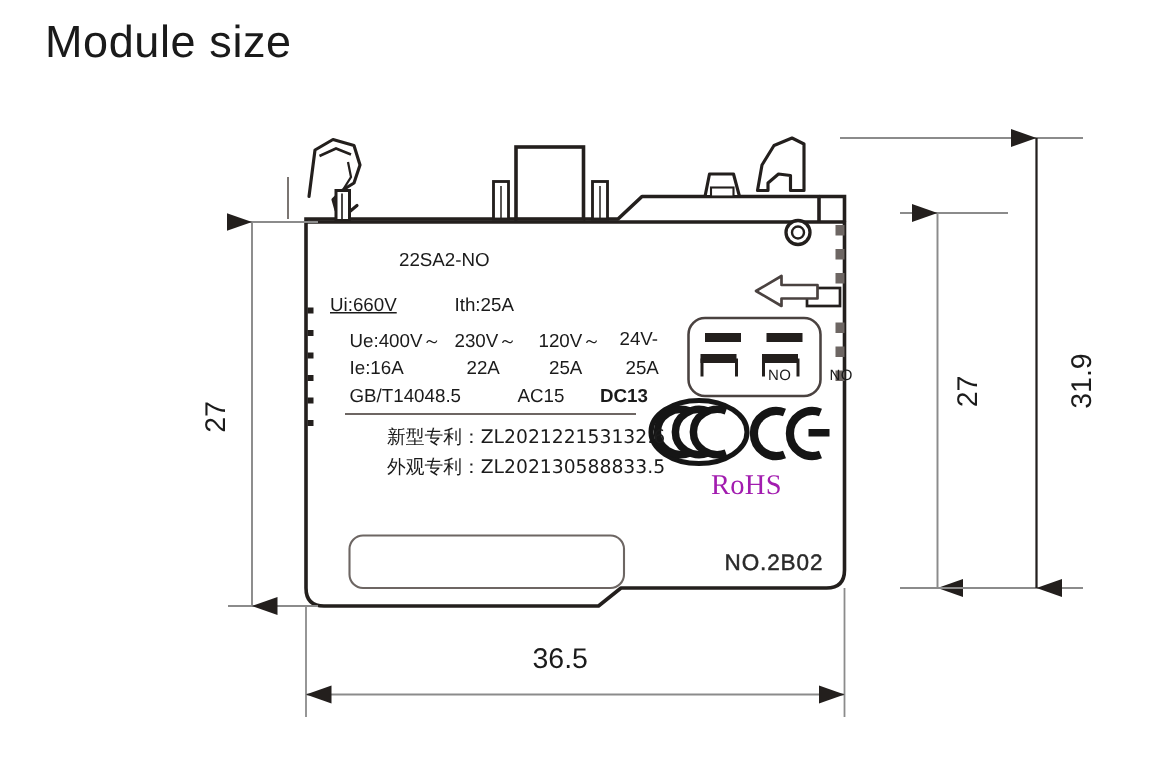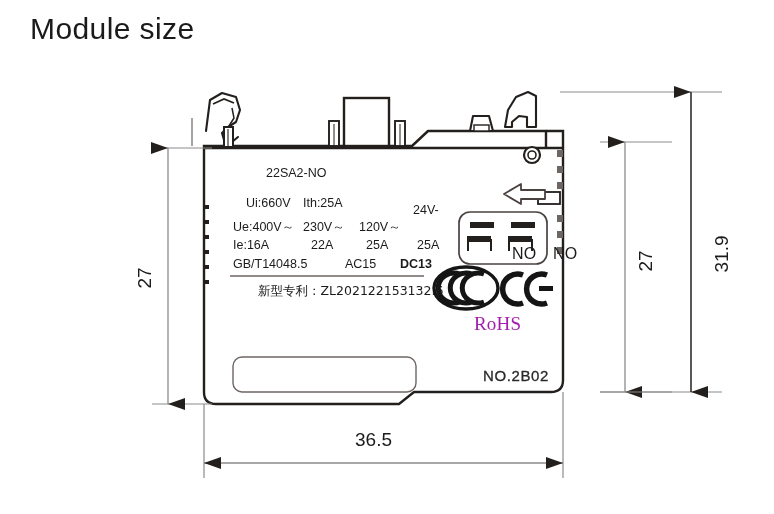--- a/index.html
+++ b/index.html
@@ -207,7 +207,7 @@
 
   <div class="lbl modelno" style="left:236px;top:166px;">22SA2-NO</div>
 
-  <div class="lbl spec" style="left:246px;top:196px;">Ui:660V</div>
+  <div class="lbl spec" style="left:220px;top:196px;text-decoration:underline;">Ui:660V</div>
   <div class="lbl spec" style="left:303px;top:196px;">Ith:25A</div>
 
   <div class="lbl spec" style="left:233px;top:219px;">Ue:400V～</div>

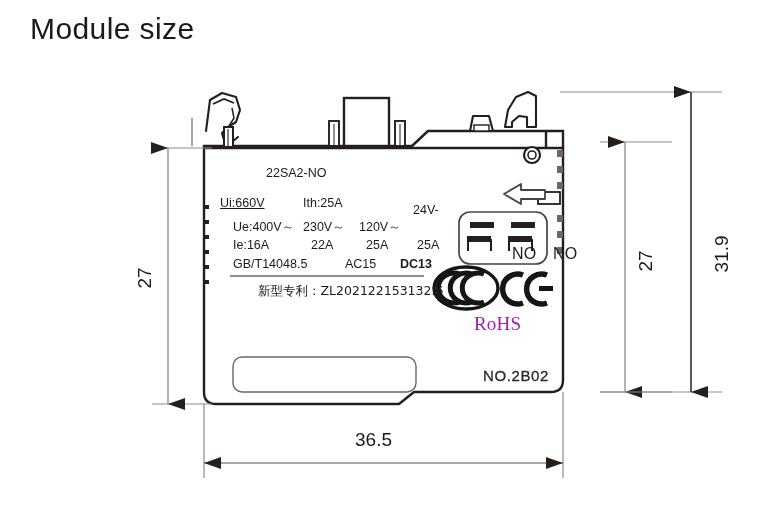--- a/index.html
+++ b/index.html
@@ -213,7 +213,7 @@
   <div class="lbl spec" style="left:233px;top:219px;">Ue:400V～</div>
   <div class="lbl spec" style="left:303px;top:219px;">230V～</div>
   <div class="lbl spec" style="left:359px;top:219px;">120V～</div>
-  <div class="lbl spec" style="left:413px;top:203px;">24V-</div>
+  <div class="lbl spec" style="left:413px;top:219px;">24V-</div>
 
   <div class="lbl spec" style="left:233px;top:238px;">Ie:16A</div>
   <div class="lbl spec" style="left:311px;top:238px;">22A</div>

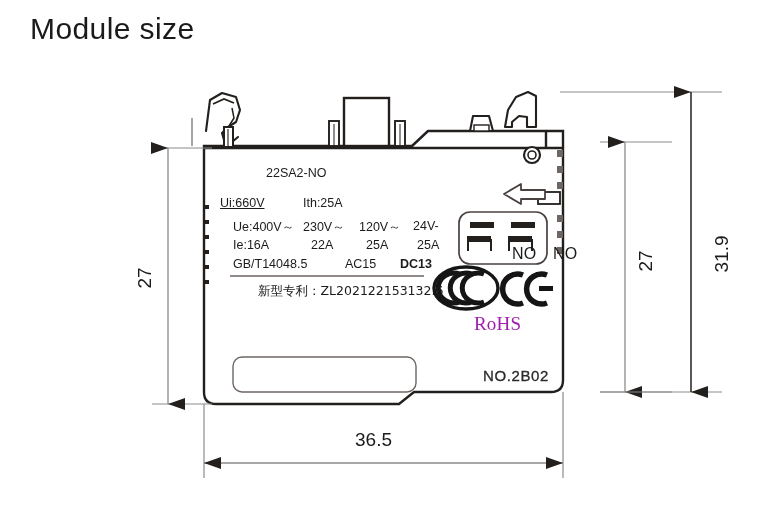--- a/index.html
+++ b/index.html
@@ -23,7 +23,7 @@
   .cn{font-size:12.5px;font-family:"DejaVu Sans", sans-serif;margin-left:25px;}
   .dim{font-size:19px;color:#1b1b1b;}
   .dim-v{transform-origin:center center;transform:rotate(-90deg);}
-  .nolabel{font-size:16px;letter-spacing:.3px;padding-left:45px;}
+  .nolabel{font-size:10px;letter-spacing:.3px;padding-left:45px;}
   .rohs{
     font-family:"Liberation Serif", serif;font-size:19px;color:#a21caf;
     letter-spacing:.2px;

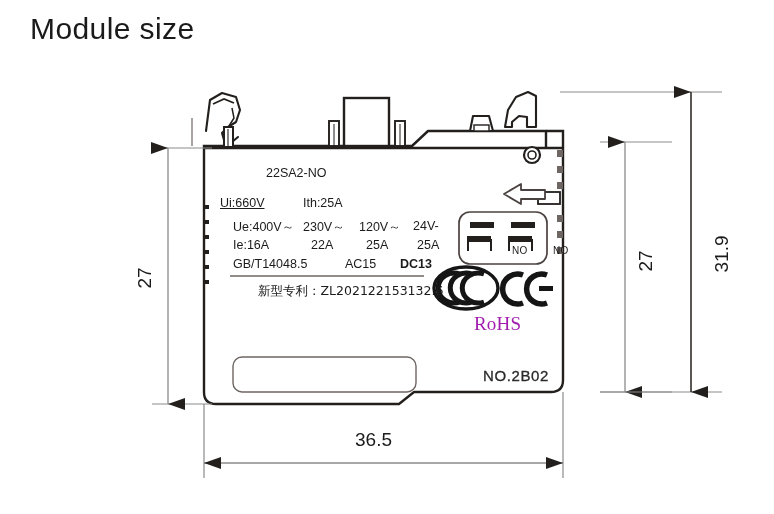--- a/index.html
+++ b/index.html
@@ -225,6 +225,7 @@
   <div class="lbl spec" style="left:400px;top:257px;font-weight:bold;">DC13</div>
 
   <div class="lbl cn" style="left:233px;top:283px;">新型专利：ZL202122153132.6</div>
+  <div class="lbl cn" style="left:233px;top:303px;">外观专利：ZL202130588833.5</div>
 
   <div class="lbl rohs" style="left:474px;top:313px;">RoHS</div>
 

